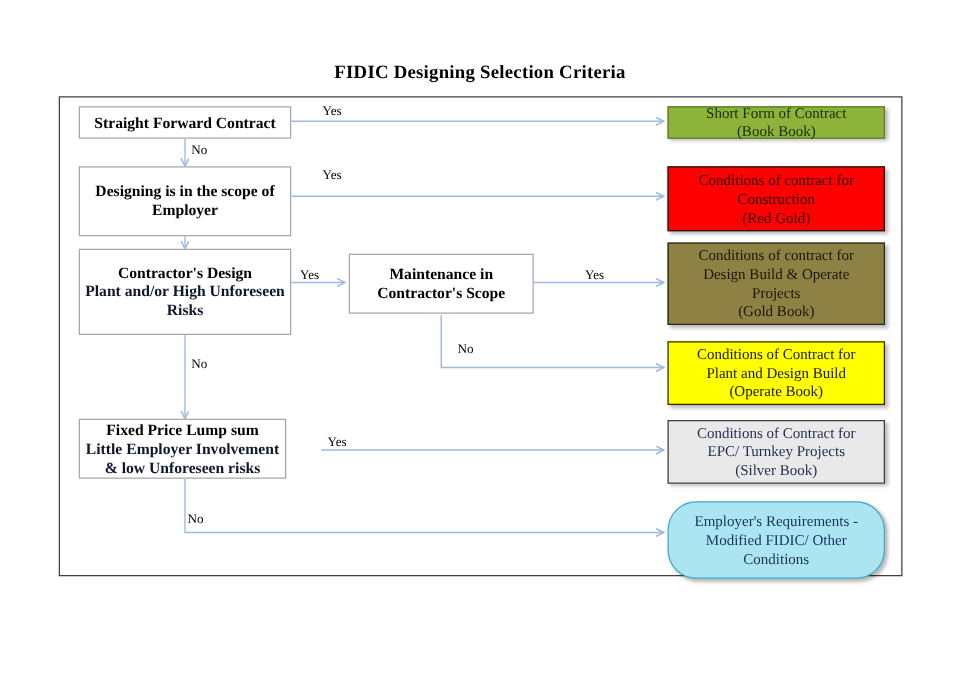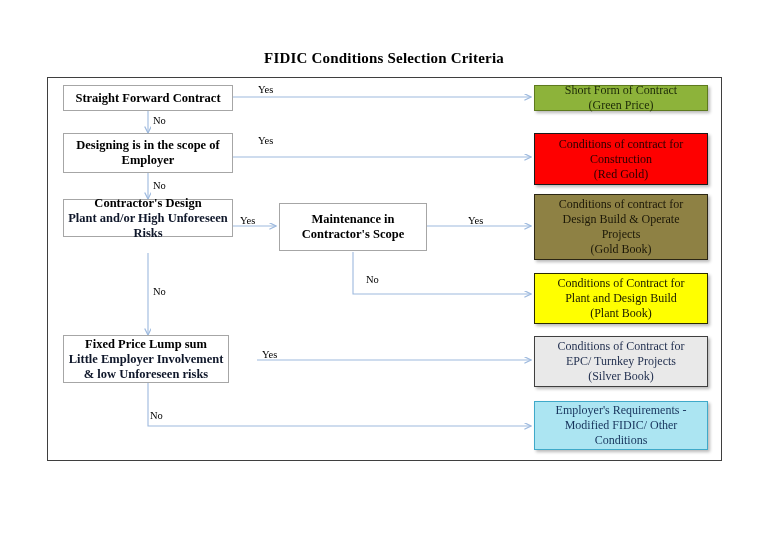--- a/index.html
+++ b/index.html
@@ -107,7 +107,7 @@
 
 <div id="canvas">
 
-  <div class="title">FIDIC Conditions Selection Criteria</div>
+  <div class="title">FIDIC Designing Selection Criteria</div>
 
   <div class="frame"></div>
 

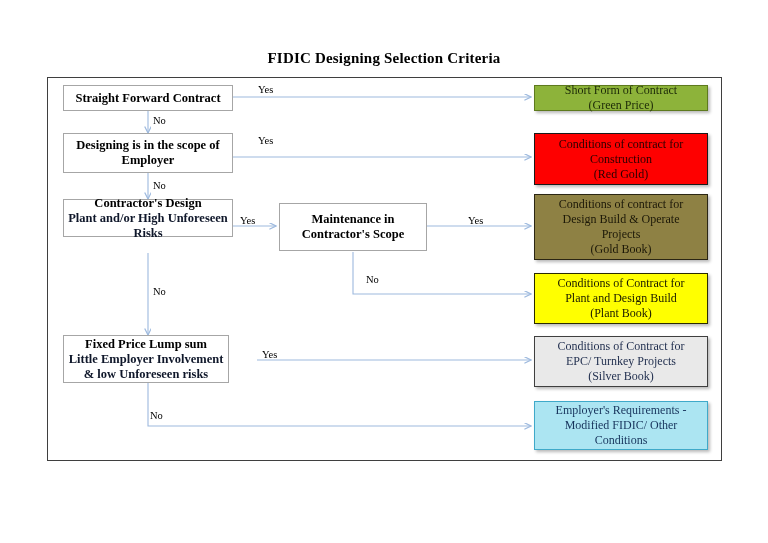--- a/index.html
+++ b/index.html
@@ -176,7 +176,7 @@
 
   <div class="obox ob-green" style="left:534px; top:85px; width:174px; height:26px;">
     <span class="ln">Short Form of Contract</span>
-    <span class="ln">(Green Price)</span>
+    <span class="ln">(Book Book)</span>
   </div>
 
   <div class="obox ob-red" style="left:534px; top:133px; width:174px; height:52px;">

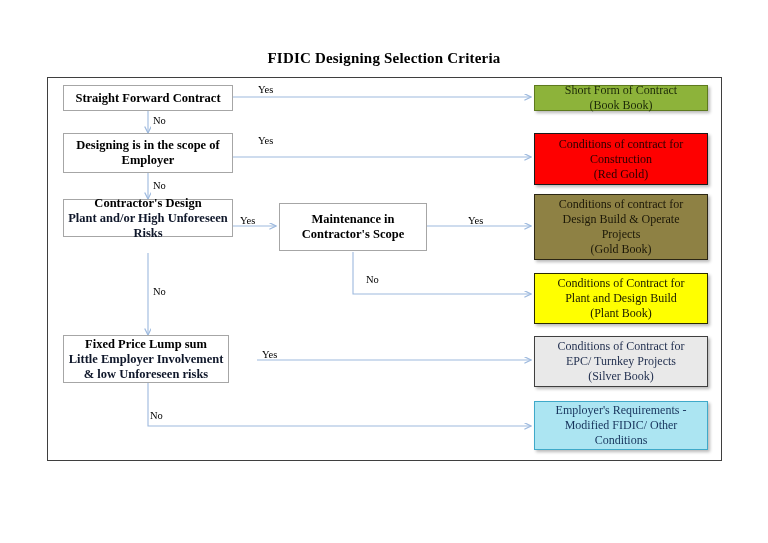--- a/index.html
+++ b/index.html
@@ -156,7 +156,7 @@
     <span>Straight Forward Contract</span>
   </div>
 
-  <div class="dbox" style="left:63px; top:133px; width:170px; height:40px;">
+  <div class="dbox" style="left:63px; top:133px; width:170px; height:56px;">
     <span>Designing is in the scope of Employer</span>
   </div>
 

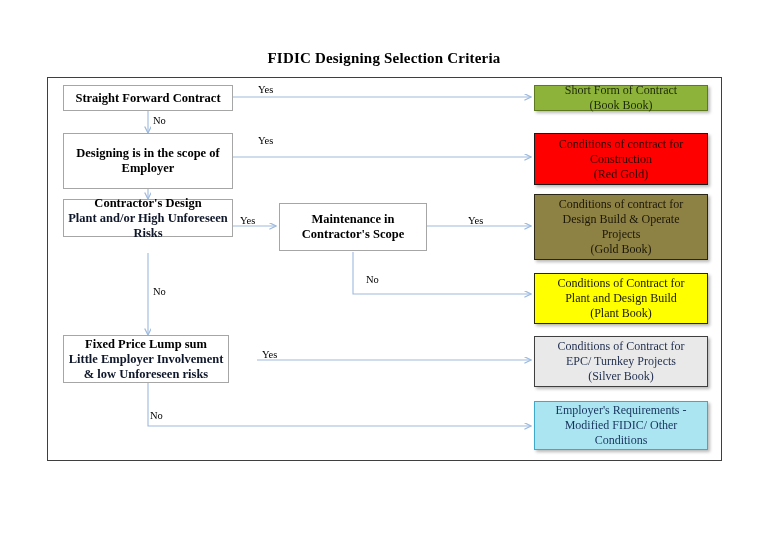--- a/index.html
+++ b/index.html
@@ -160,7 +160,7 @@
     <span>Designing is in the scope of Employer</span>
   </div>
 
-  <div class="dbox" style="left:63px; top:199px; width:170px; height:38px;">
+  <div class="dbox" style="left:63px; top:199px; width:170px; height:69px;">
     <span>Contractor's Design</span>
     <span class="sub">Plant and/or High Unforeseen Risks</span>
   </div>

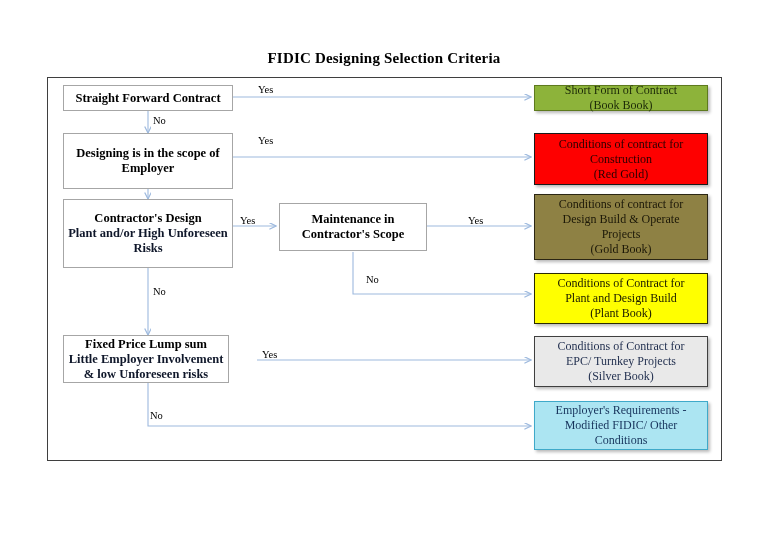--- a/index.html
+++ b/index.html
@@ -195,7 +195,7 @@
   <div class="obox ob-yellow" style="left:534px; top:273px; width:174px; height:51px;">
     <span class="ln">Conditions of Contract for</span>
     <span class="ln">Plant and Design Build</span>
-    <span class="ln">(Plant Book)</span>
+    <span class="ln">(Operate Book)</span>
   </div>
 
   <div class="obox ob-silver" style="left:534px; top:336px; width:174px; height:51px;">

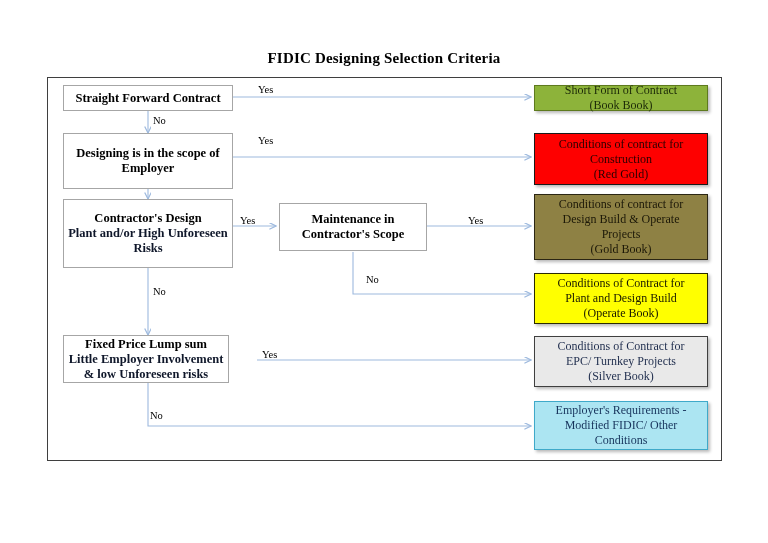--- a/index.html
+++ b/index.html
@@ -204,7 +204,7 @@
     <span class="ln">(Silver Book)</span>
   </div>
 
-  <div class="obox ob-blue" style="left:534px; top:401px; width:174px; height:49px;">
+  <div class="obox ob-blue" style="left:534px; top:401px; width:174px; height:62px;border-radius:23px;">
     <span class="ln">Employer's Requirements -</span>
     <span class="ln">Modified FIDIC/ Other</span>
     <span class="ln">Conditions</span>

